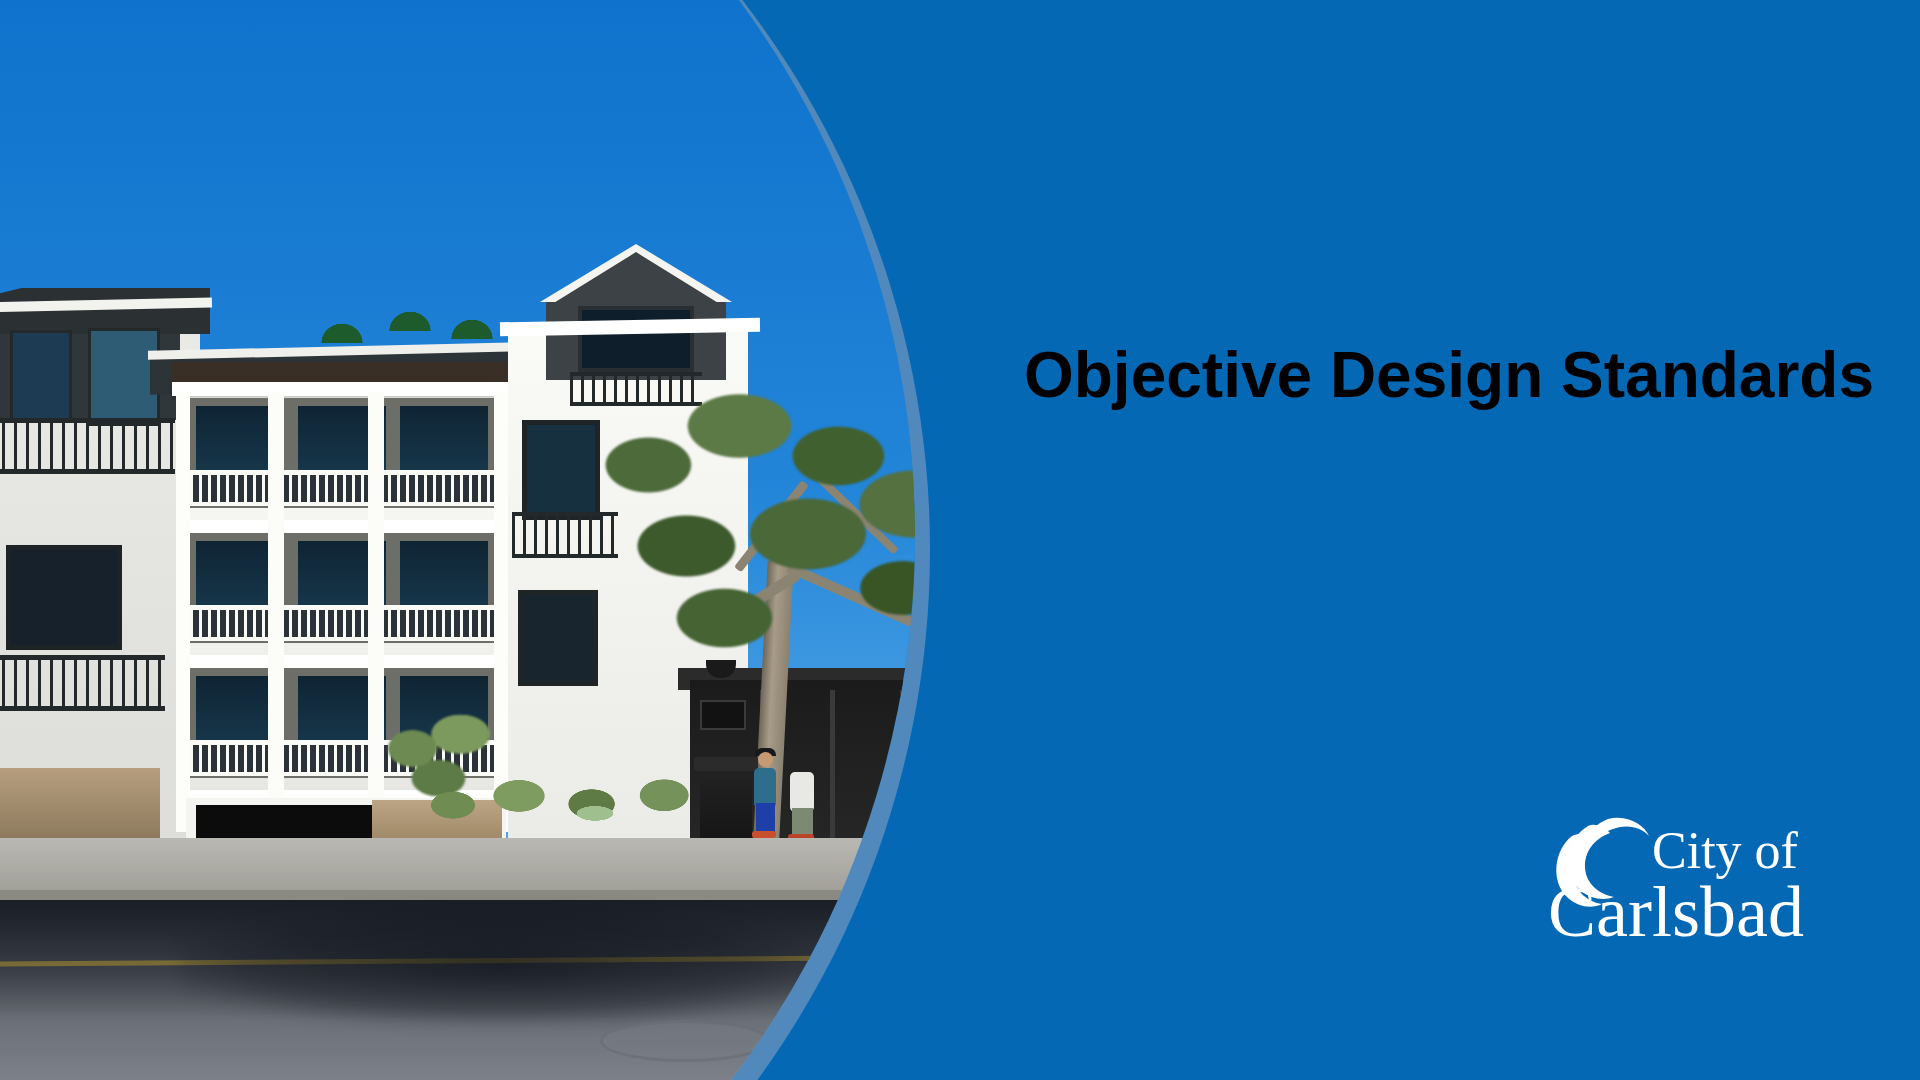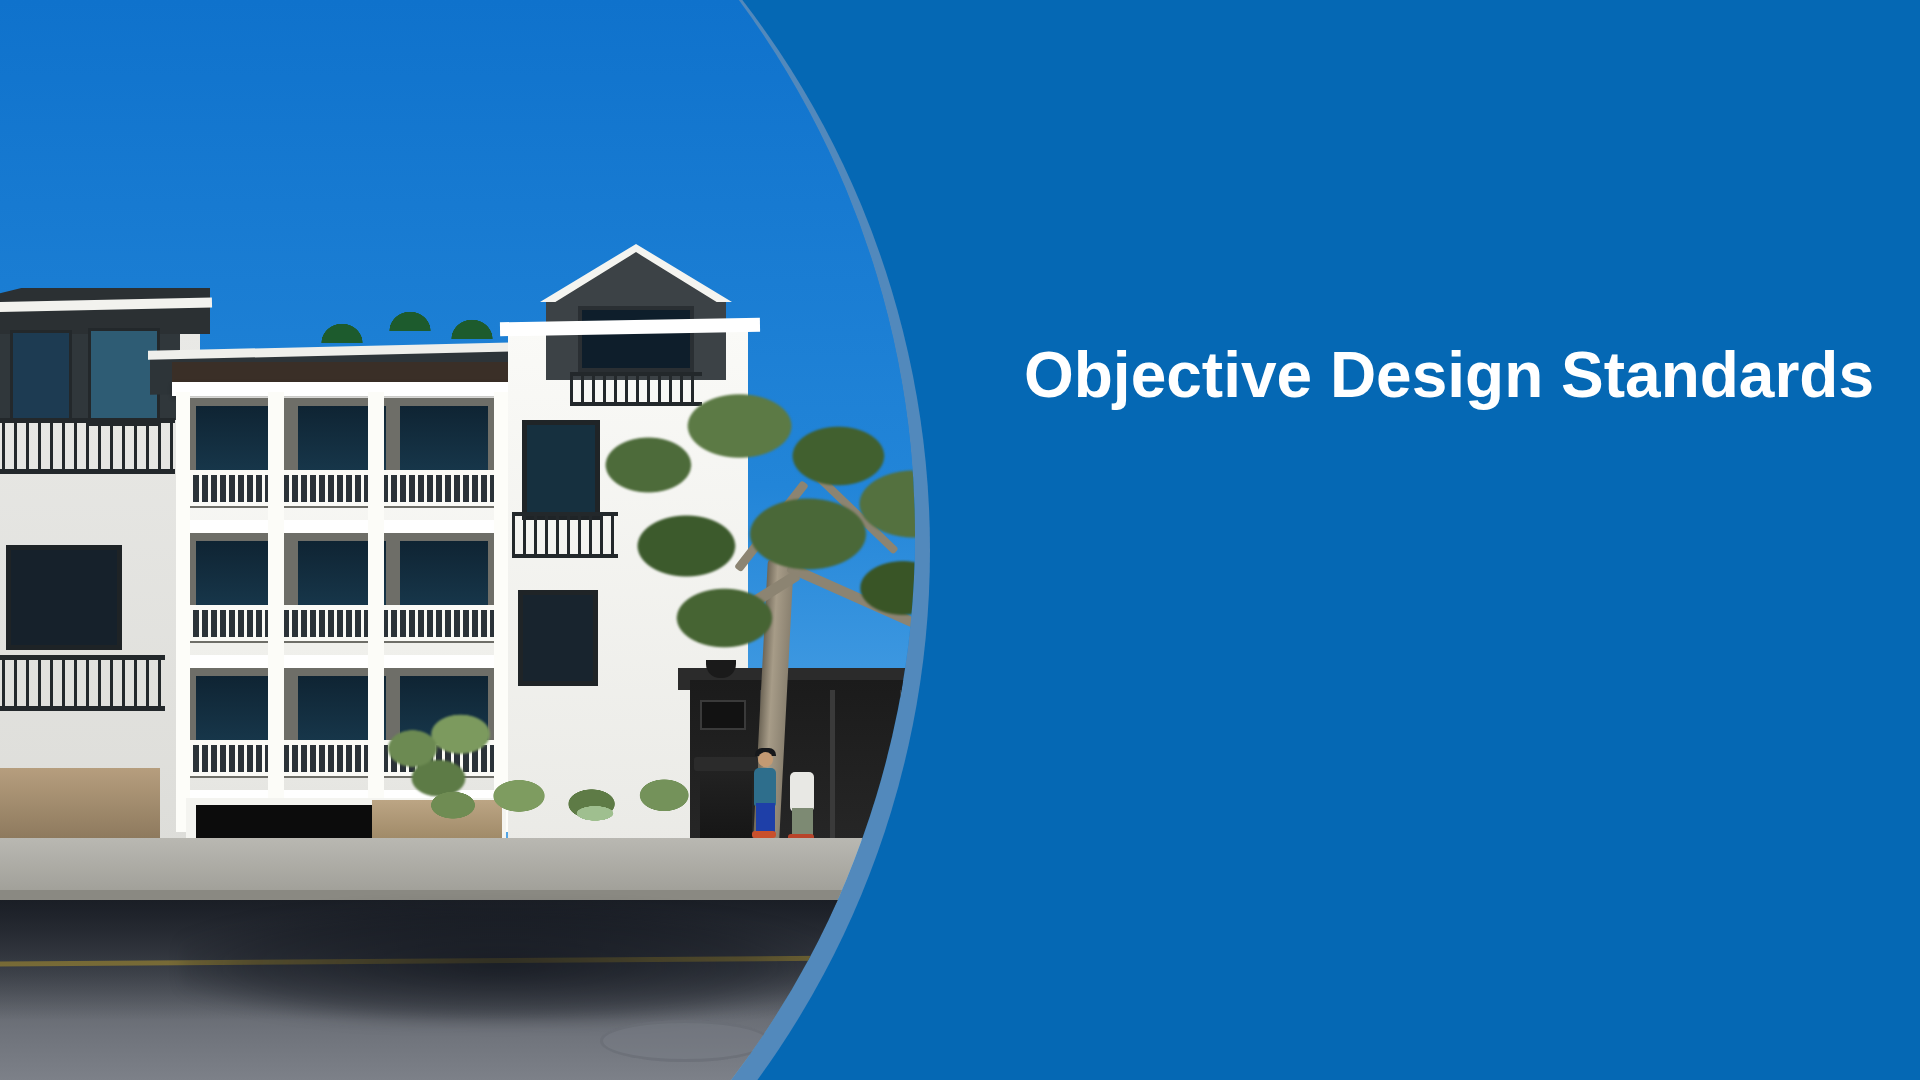--- a/index.html
+++ b/index.html
@@ -344,7 +344,7 @@
   .title-sub {
     font-size:64px;
     font-weight:bold;
-    color:#ffffff;
+    color:#000000;
     line-height:1.05;
     margin-top:6px;
     white-space:nowrap;

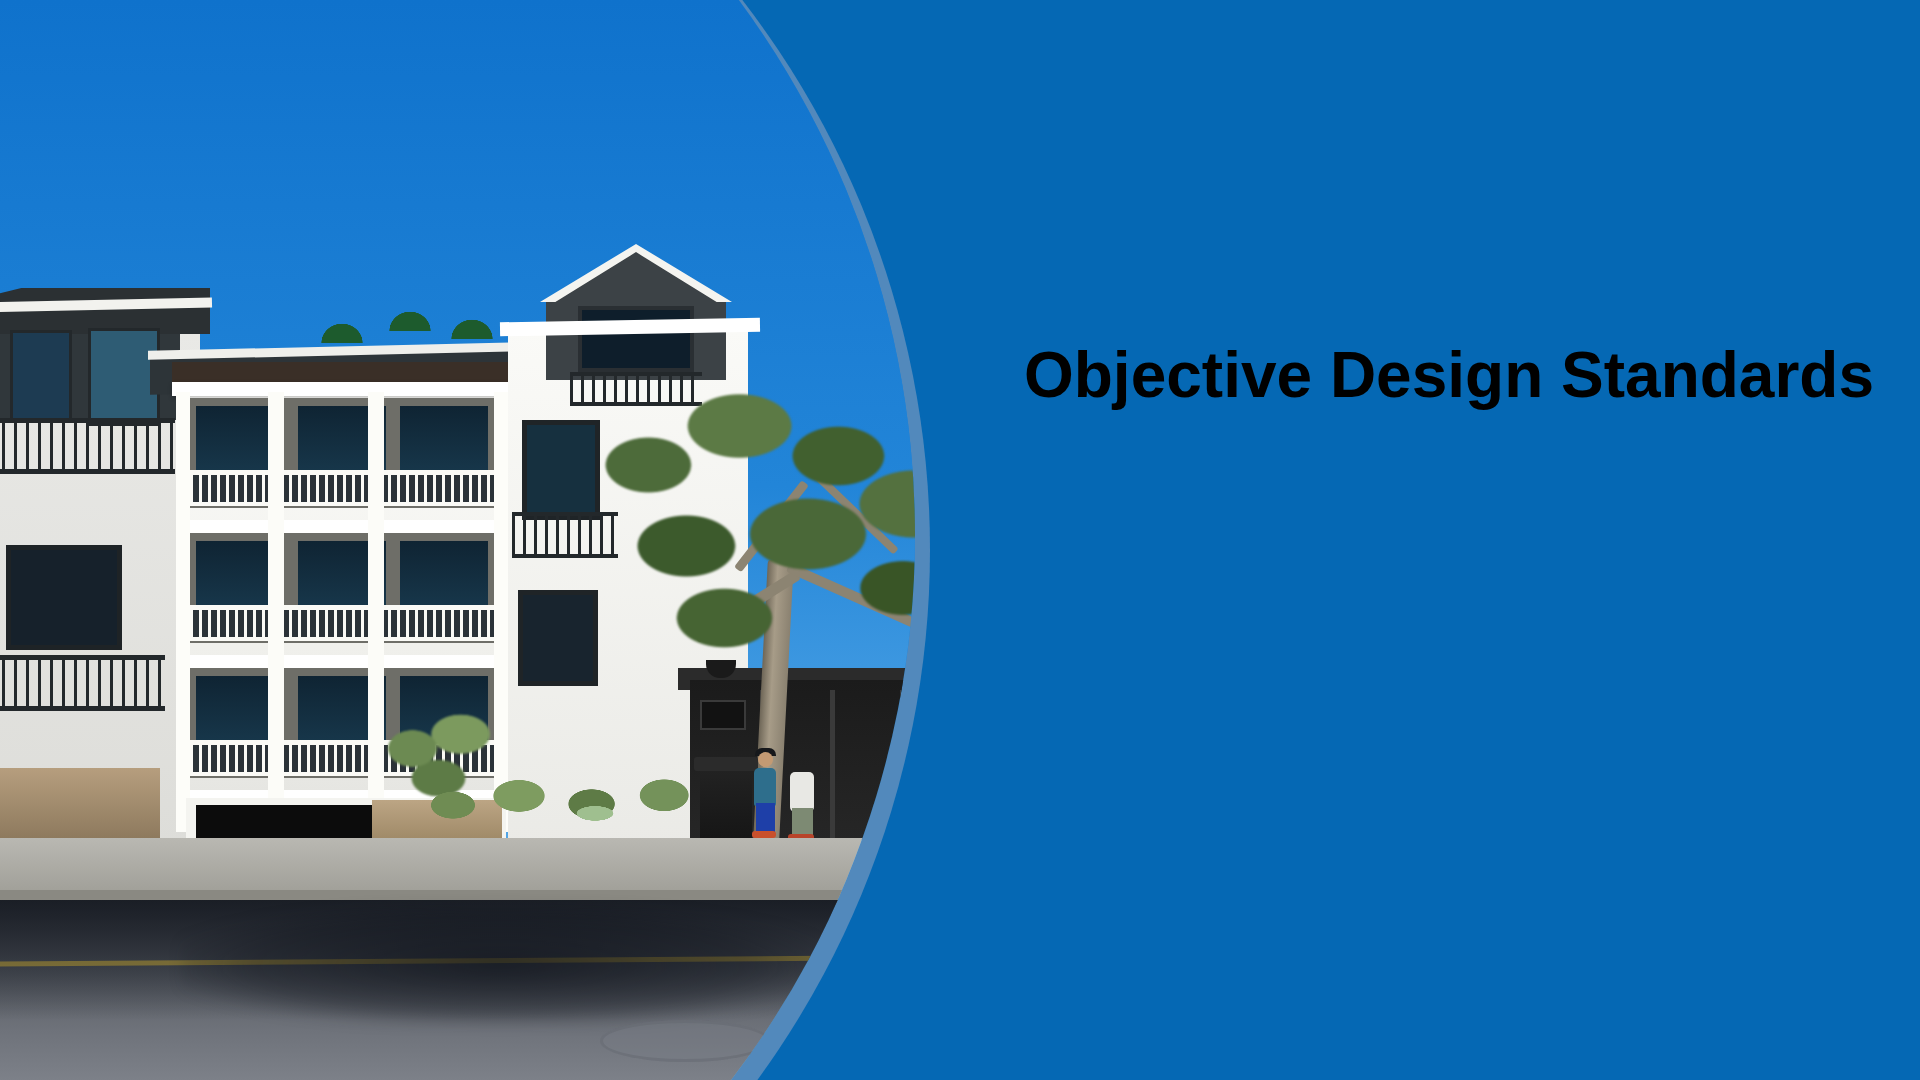--- a/index.html
+++ b/index.html
@@ -485,6 +485,17 @@
     <div class="title-sub">Objective Design Standards</div>
   </div>
 
+  <div class="logo">
+    <svg viewBox="0 0 280 160" xmlns="http://www.w3.org/2000/svg" aria-hidden="true">
+      <g fill="#FFFFFF">
+        <path d="M24 30 C 6 44, 2 76, 20 92 C 30 101, 44 103, 54 98 C 40 96, 28 86, 26 72 C 24 57, 31 42, 44 34 C 37 28, 30 27, 24 30 Z"></path>
+        <path d="M40 20 C 18 33, 12 66, 32 84 C 42 93, 56 95, 66 91 C 50 88, 38 77, 37 62 C 36 46, 46 33, 62 27 C 55 20, 47 17, 40 20 Z"></path>
+        <path d="M60 13 C 36 22, 26 50, 38 72 C 32 48, 46 26, 72 21 C 84 19, 95 23, 101 30 C 96 18, 78 8, 60 13 Z"></path>
+      </g>
+      <text x="104" y="62" font-family="'Liberation Serif', serif" font-size="52" fill="#FFFFFF">City of</text>
+      <text x="0" y="130" font-family="'Liberation Serif', serif" font-size="72" fill="#FFFFFF">Carlsbad</text>
+    </svg>
+  </div>
 
 </div>
 

